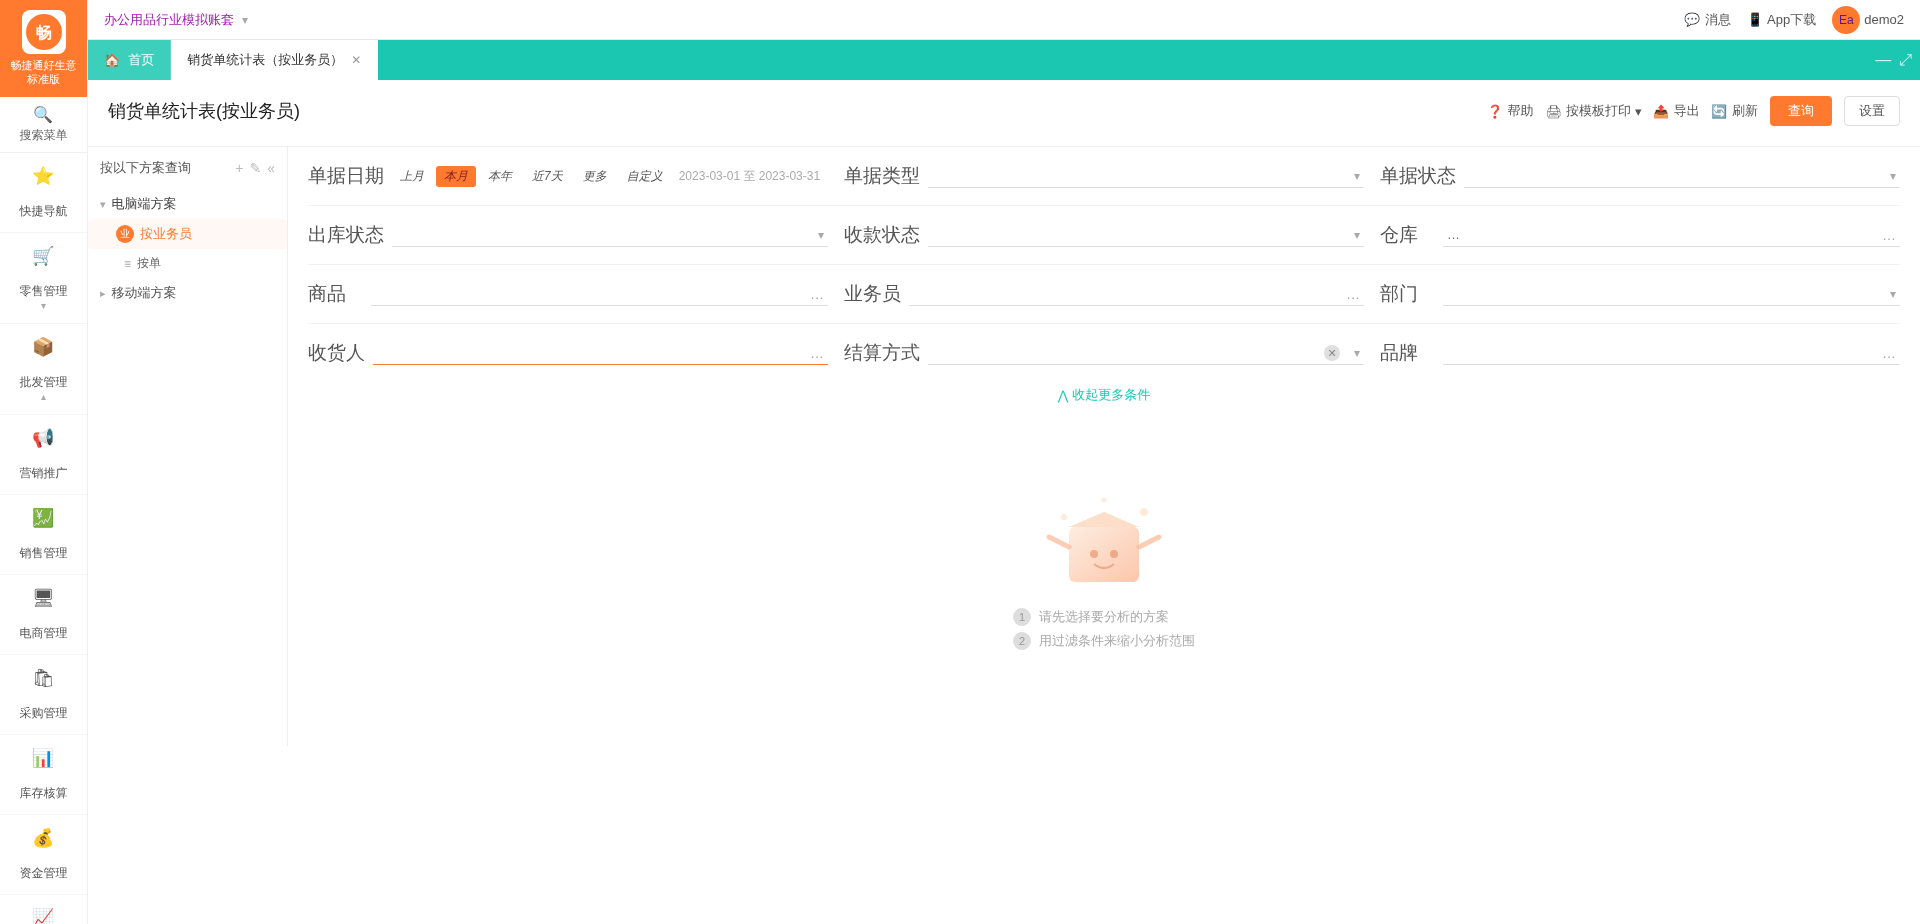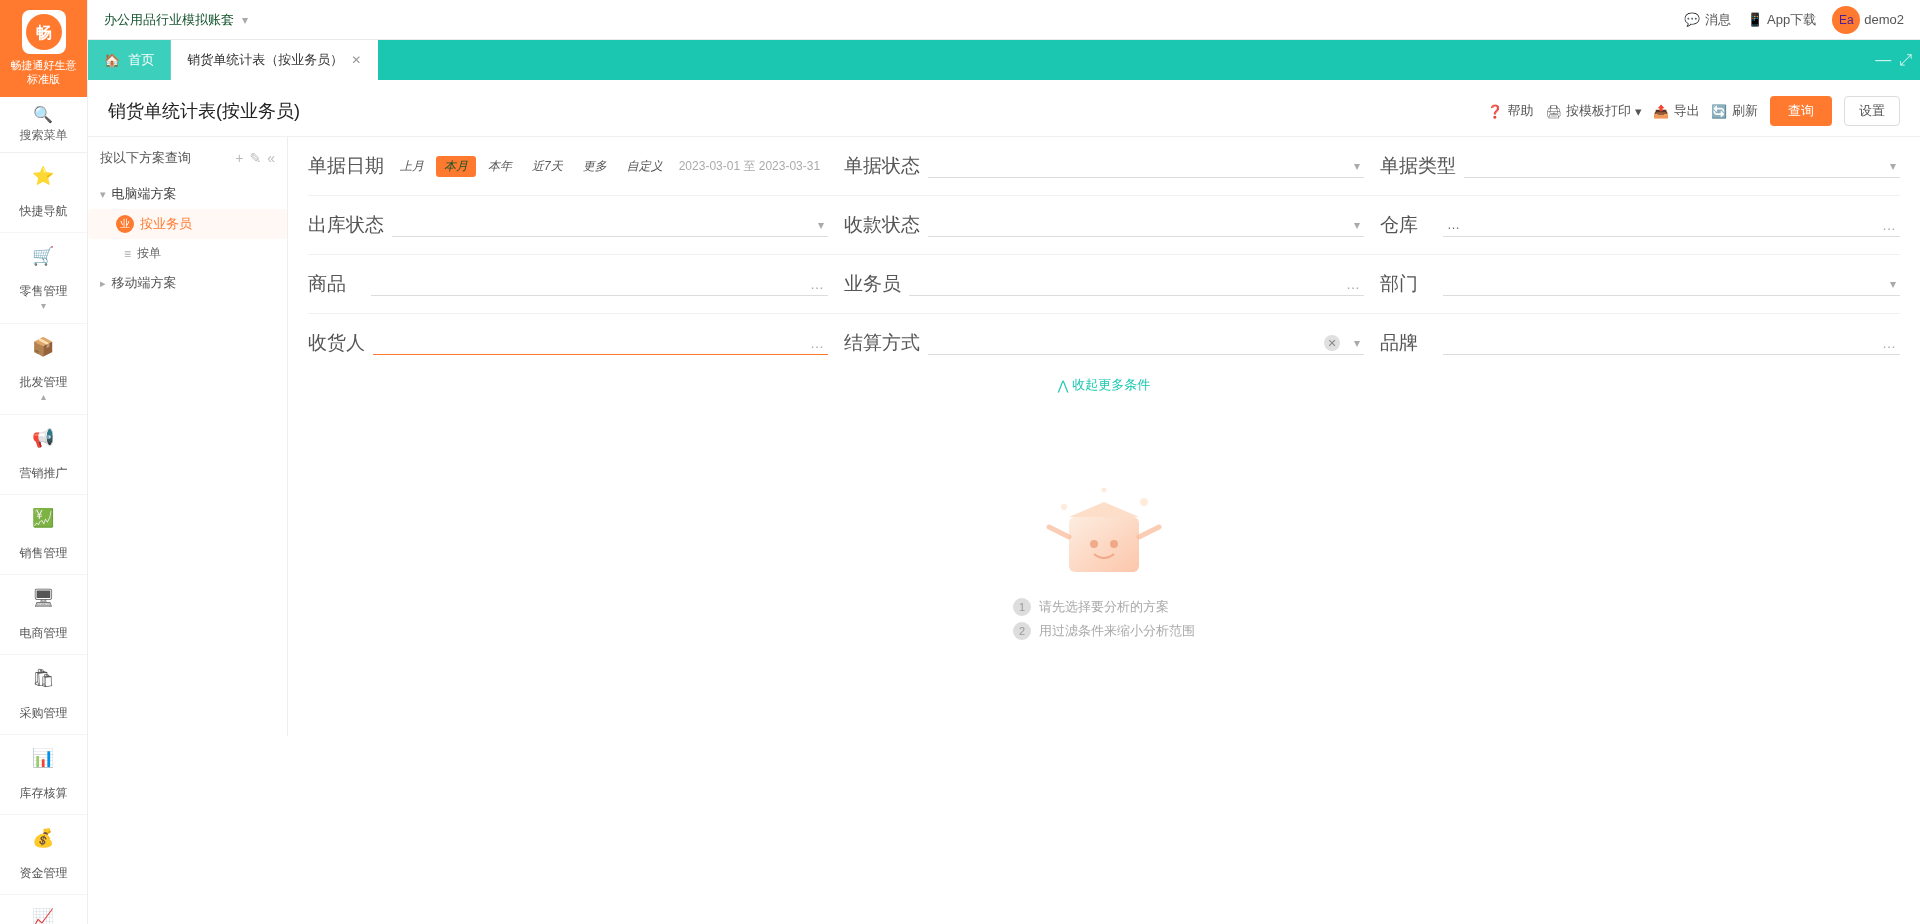--- a/index.html
+++ b/index.html
@@ -24,7 +24,7 @@
     
     .topbar { height: 40px; background: #fff; border-bottom: 1px solid #e8e8e8; display: flex; align-items: center; justify-content: space-between; padding: 0 16px; }
     .topbar-left { display: flex; align-items: center; gap: 8px; color: #555; font-size: 13px; }
-    .topbar-breadcrumb { color: #14532d; }
+    .topbar-breadcrumb { color: #a21caf; }
     .topbar-arrow { color: #aaa; font-size: 12px; }
     .topbar-right { display: flex; align-items: center; gap: 16px; color: #555; font-size: 13px; }
     .topbar-right-item { display: flex; align-items: center; gap: 4px; cursor: pointer; }

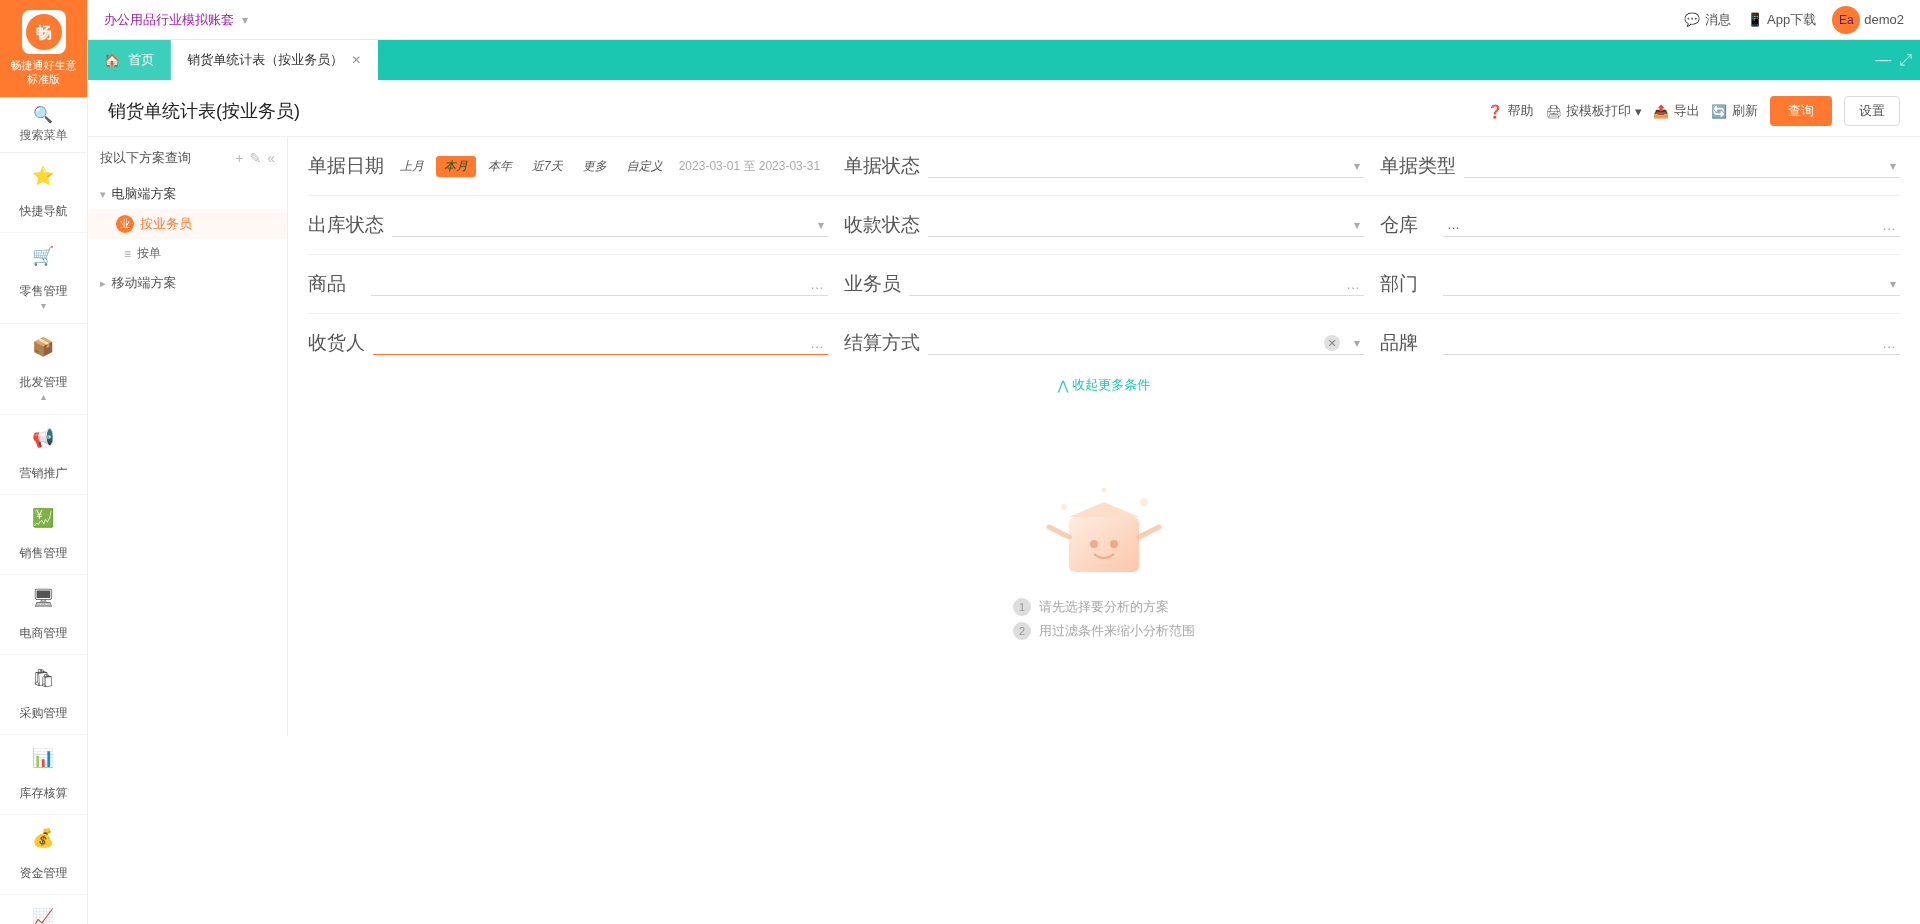--- a/index.html
+++ b/index.html
@@ -44,7 +44,7 @@
     .page-inner { background: #fff; min-height: 100%; }
 
     
-    .page-header { padding: 16px 20px 10px; display: flex; align-items: center; justify-content: space-between; border-bottom: 1px solid #f0f0f0; }
+    .page-header { padding: 16px 20px 20px; display: flex; align-items: center; justify-content: space-between; border-bottom: 1px solid #f0f0f0; }
     .page-title { font-size: 18px; font-weight: 500; color: #222; }
     .page-header-actions { display: flex; align-items: center; gap: 12px; }
     .header-btn { display: flex; align-items: center; gap: 4px; color: #555; cursor: pointer; font-size: 13px; }

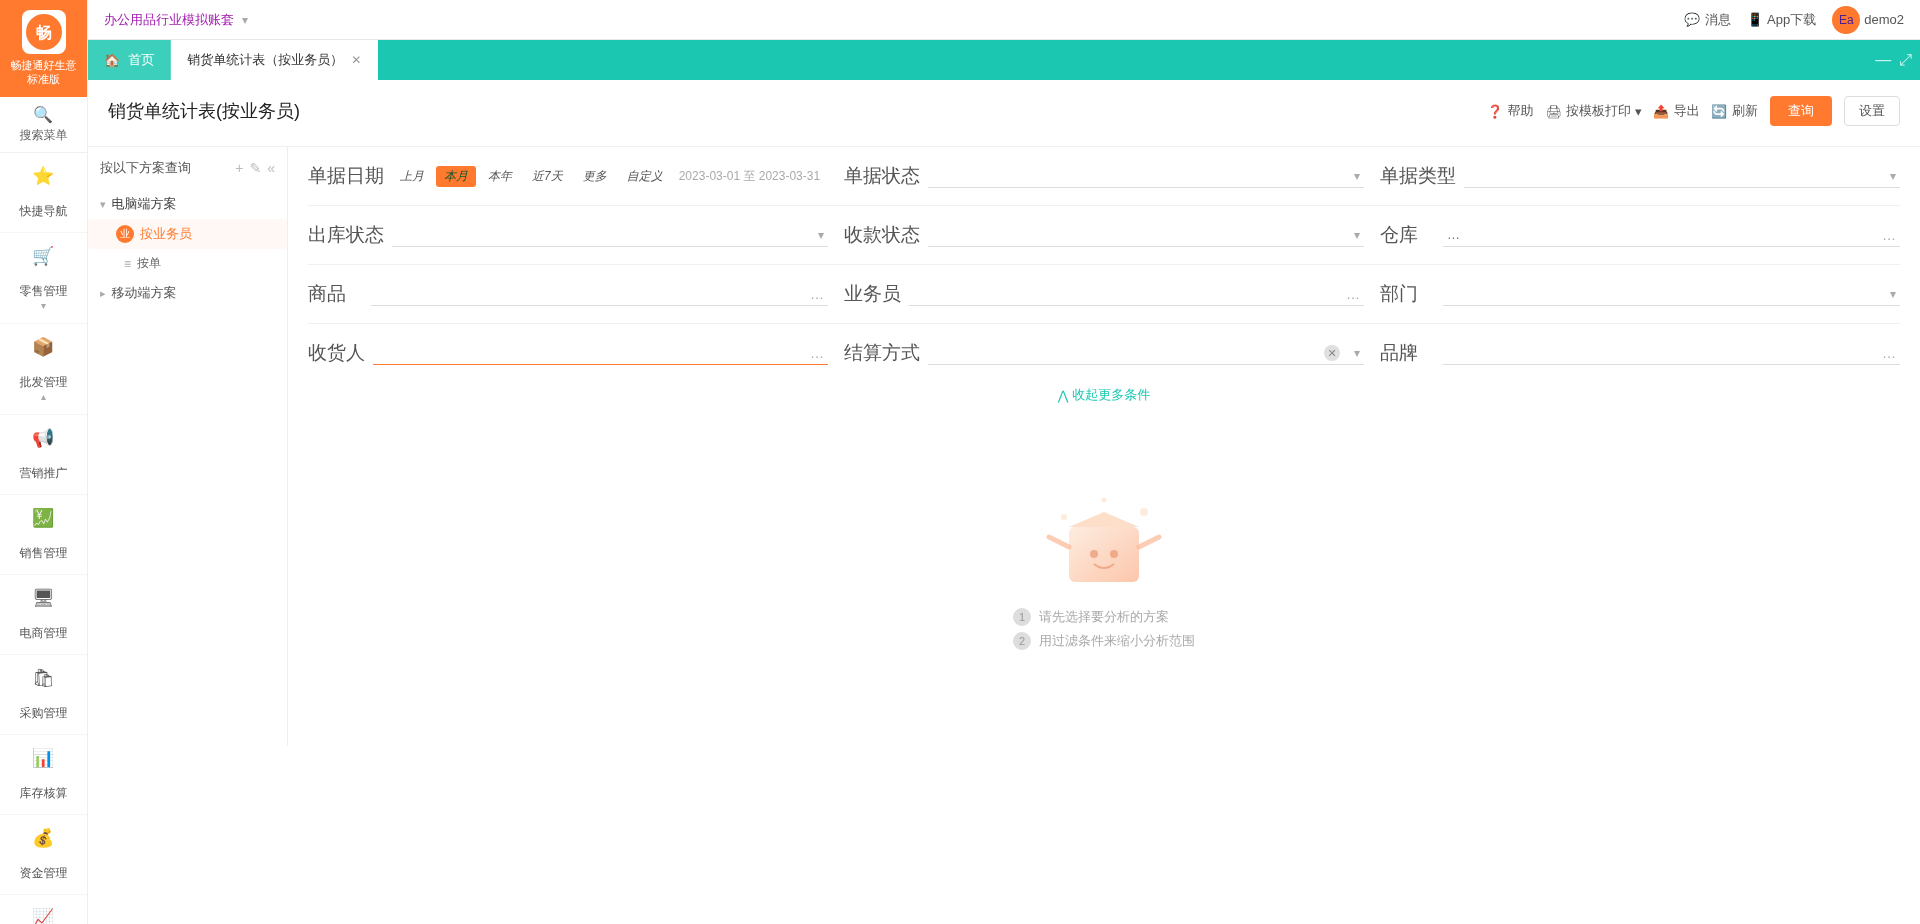--- a/index.html
+++ b/index.html
@@ -89,7 +89,7 @@
     
     .date-filter { display: flex; align-items: center; gap: 4px; flex: 1; }
     .date-btn { padding: 2px 8px; border-radius: 3px; font-size: 12px; cursor: pointer; color: #555; border: none; background: transparent; font-style: italic; }
-    .date-btn.active { background: #ff7a2f; color: #14532d; }
+    .date-btn.active { background: #ff7a2f; color: #7f1d1d; }
     .date-range { font-size: 12px; color: #aaa; margin-left: 4px; }
 
     

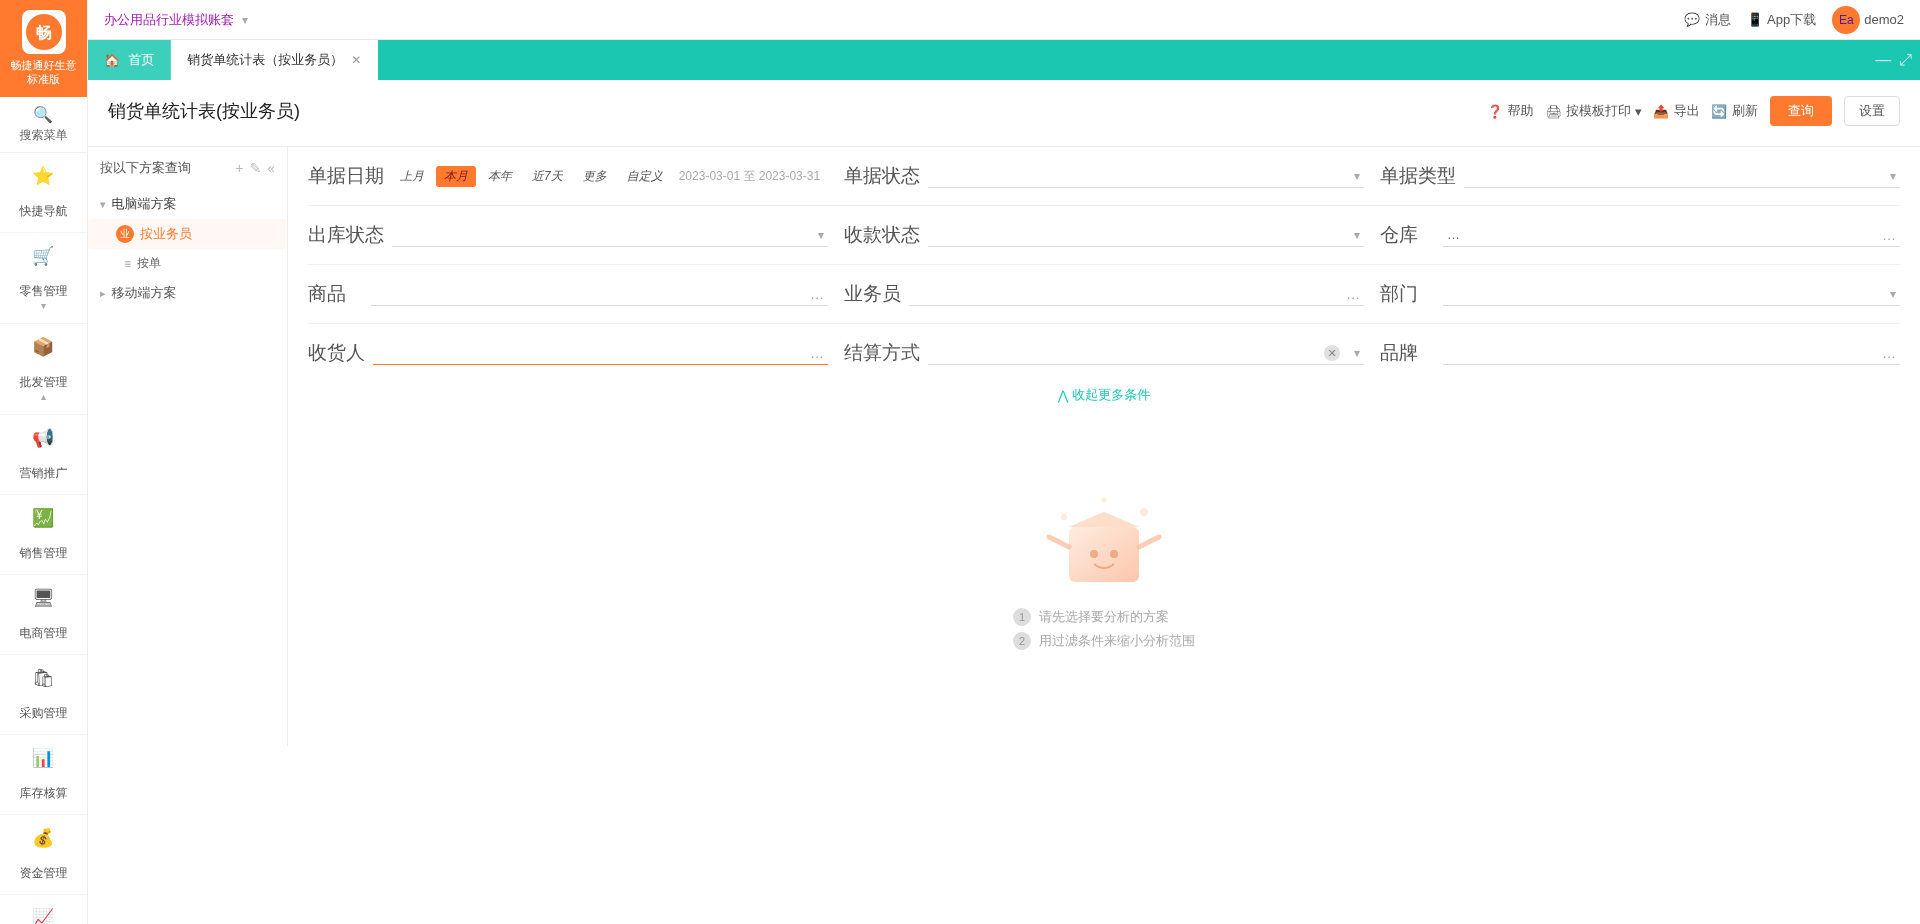--- a/index.html
+++ b/index.html
@@ -299,7 +299,7 @@
               </div>
 
               <div class="filter-item">
-                <span class="filter-label">单据状态</span>
+                <span class="filter-label">单据类型</span>
                 <div class="filter-select-wrapper">
                   <select class="filter-select">
                     <option></option>
@@ -308,7 +308,7 @@
               </div>
 
               <div class="filter-item">
-                <span class="filter-label">单据类型</span>
+                <span class="filter-label">单据状态</span>
                 <div class="filter-select-wrapper">
                   <select class="filter-select">
                     <option></option>

